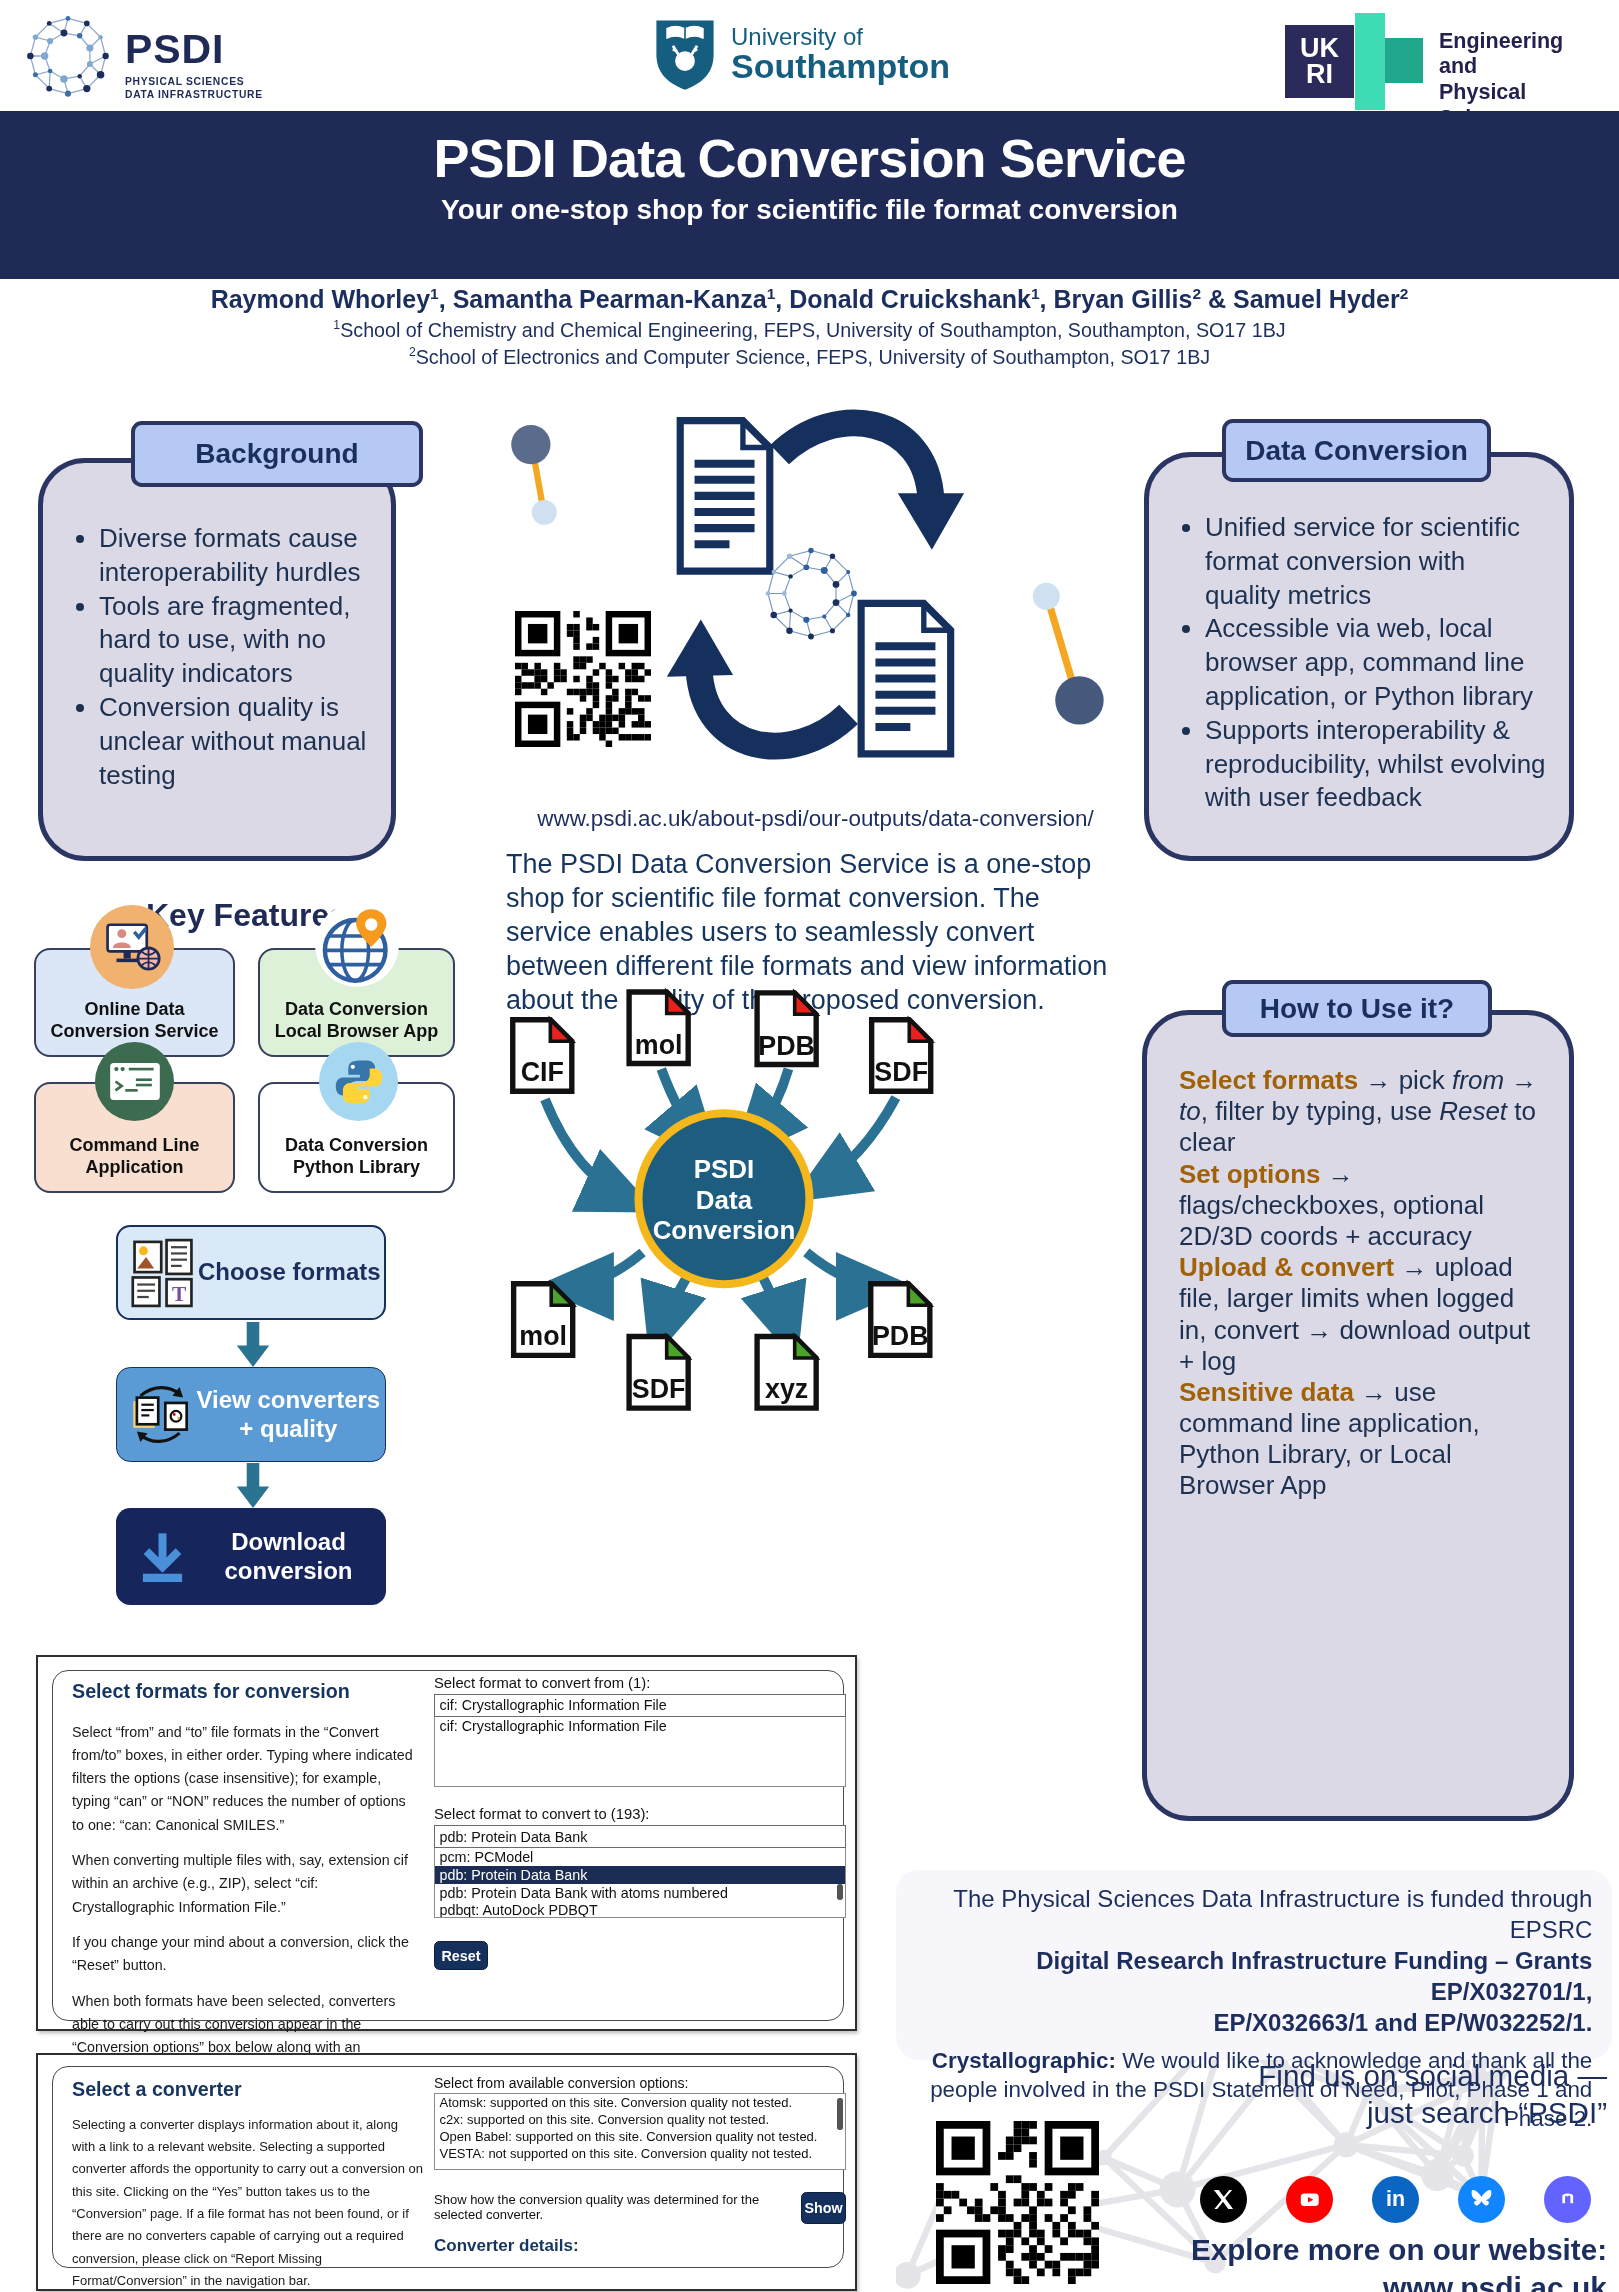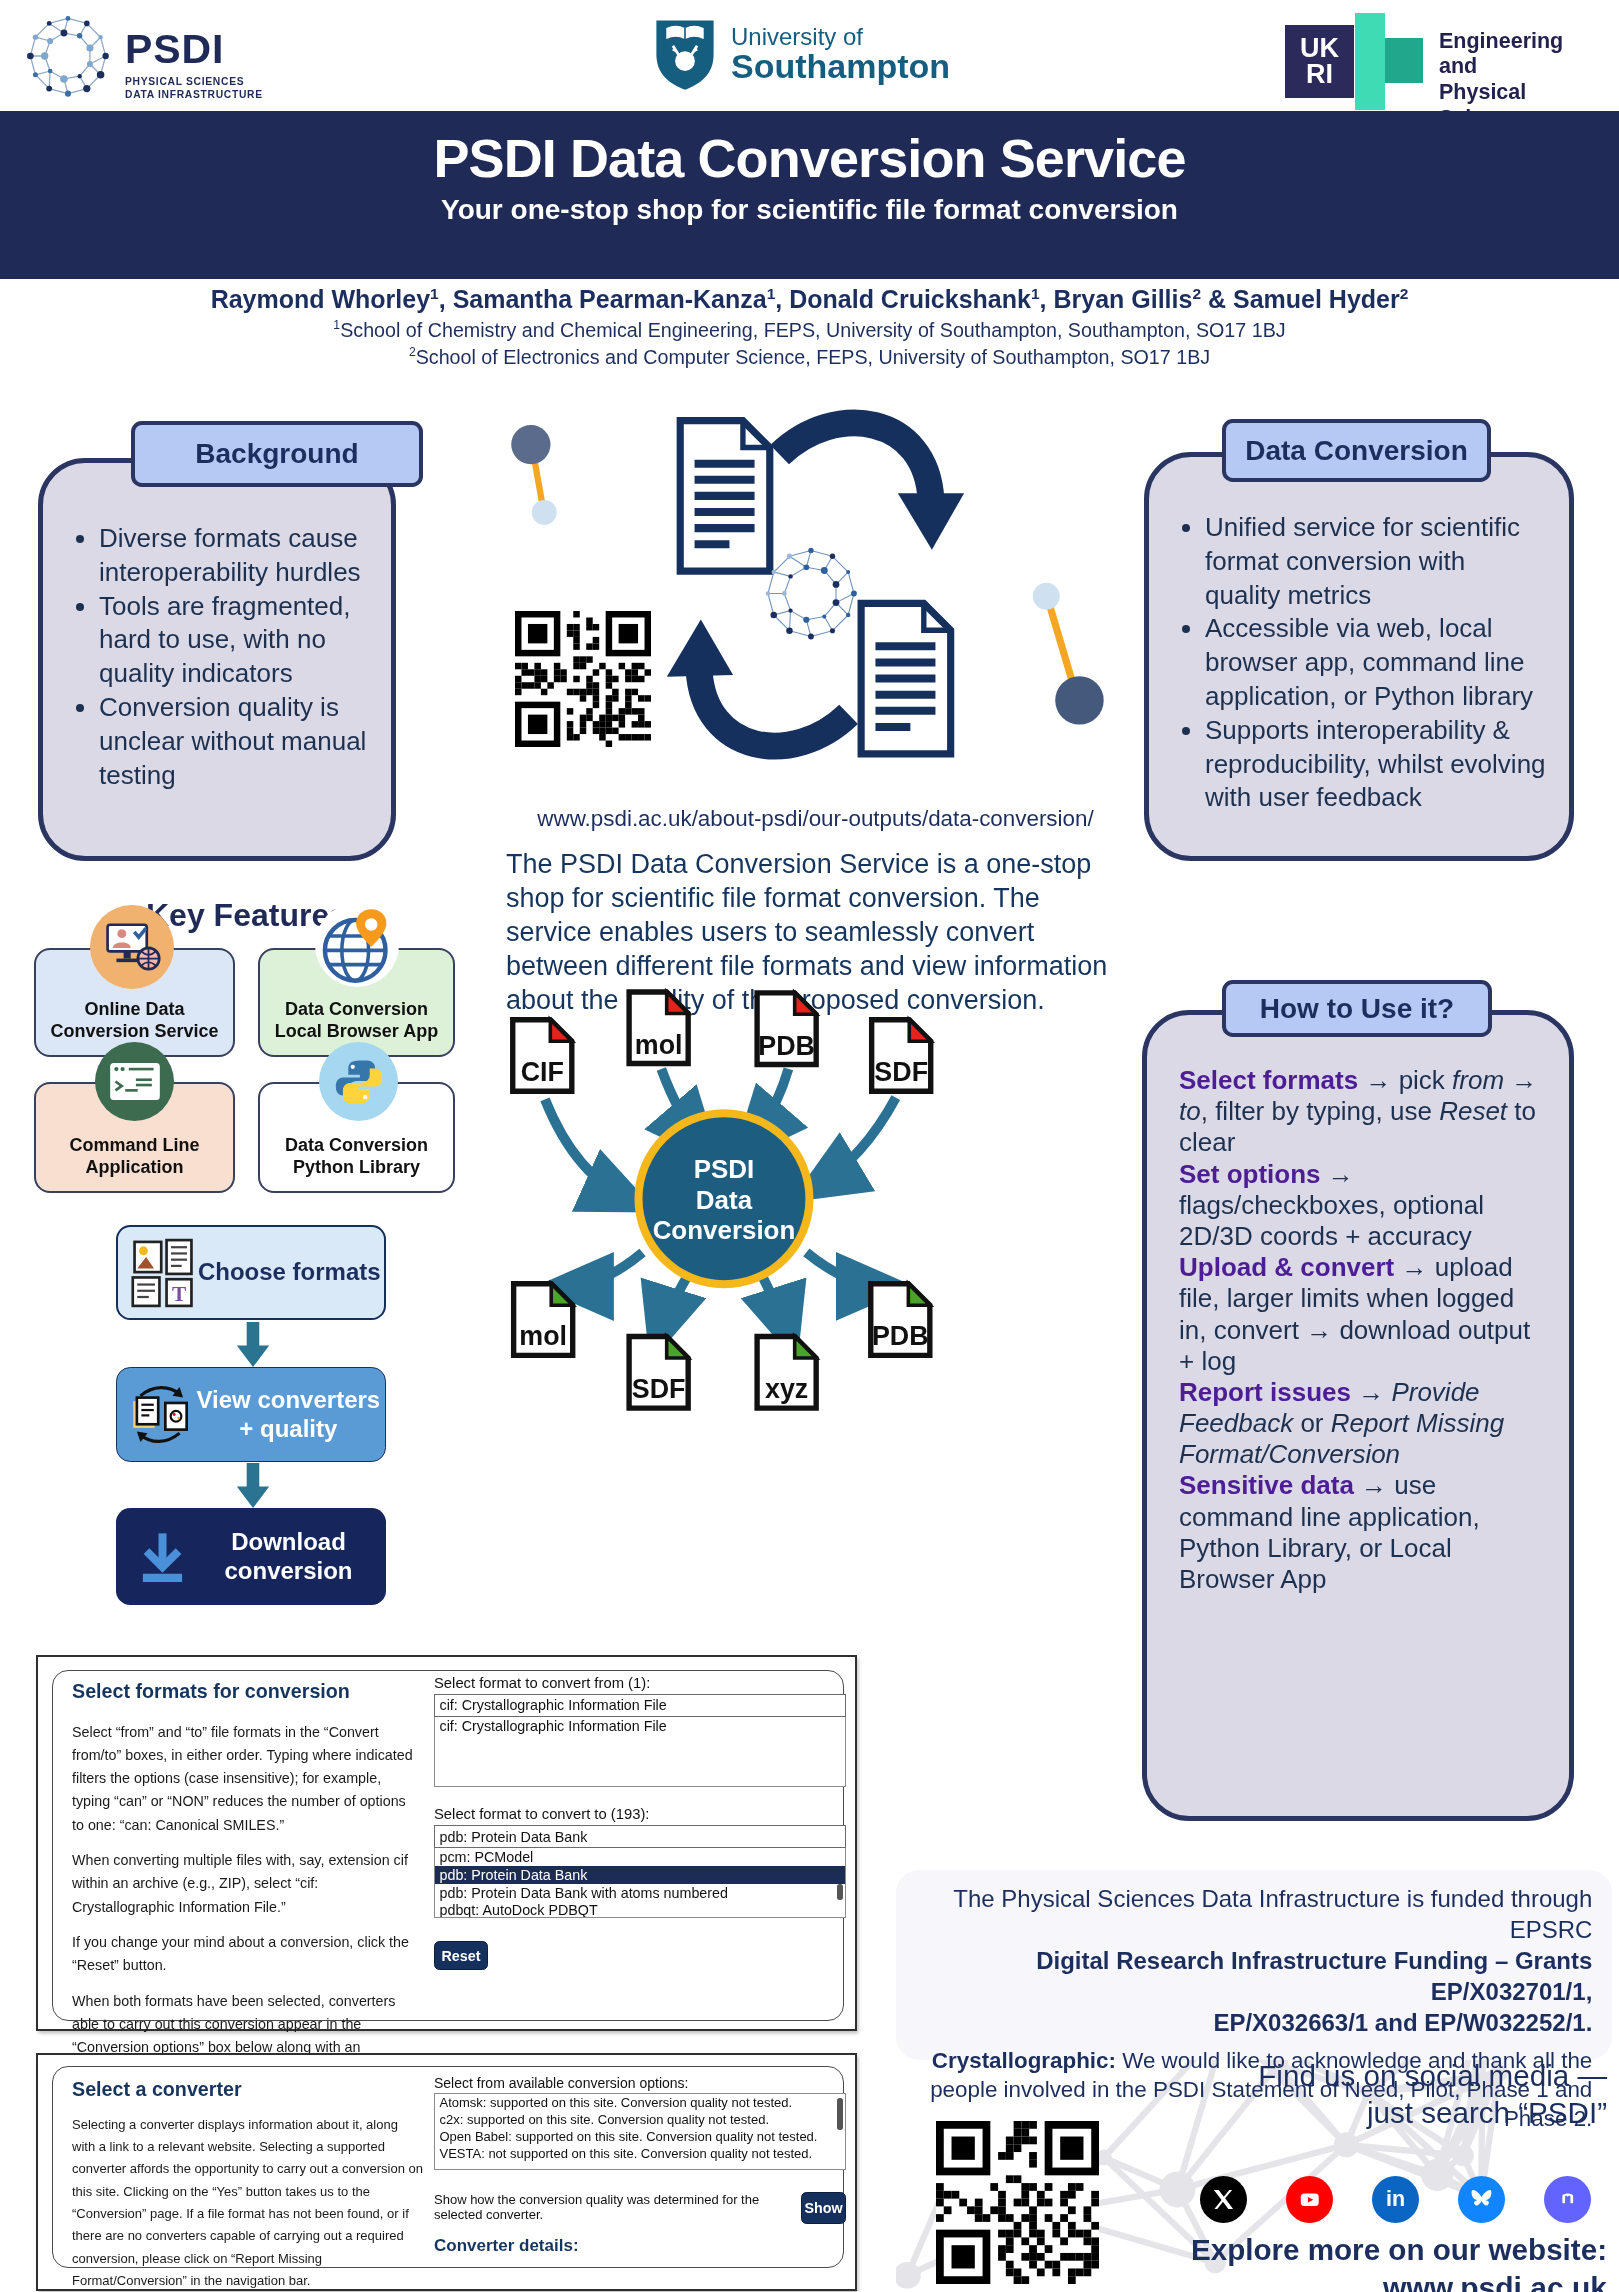--- a/index.html
+++ b/index.html
@@ -30,7 +30,7 @@
   .pbox ul{margin:0;padding:0 23px 0 56px;list-style:disc;}
   .pbox li{font-size:26px;line-height:1.3;margin:0;color:#1c3050;}
   .howto p{margin:0;font-size:26px;line-height:1.2;color:#1c3050;}
-  .howto b{font-weight:bold;color:#4c1d95;}
+  .howto b{font-weight:bold;color:#a16207;}
   .howto i{font-style:italic;}
   
   .kf-title{font-size:32px;font-weight:bold;color:#1f2a56;}

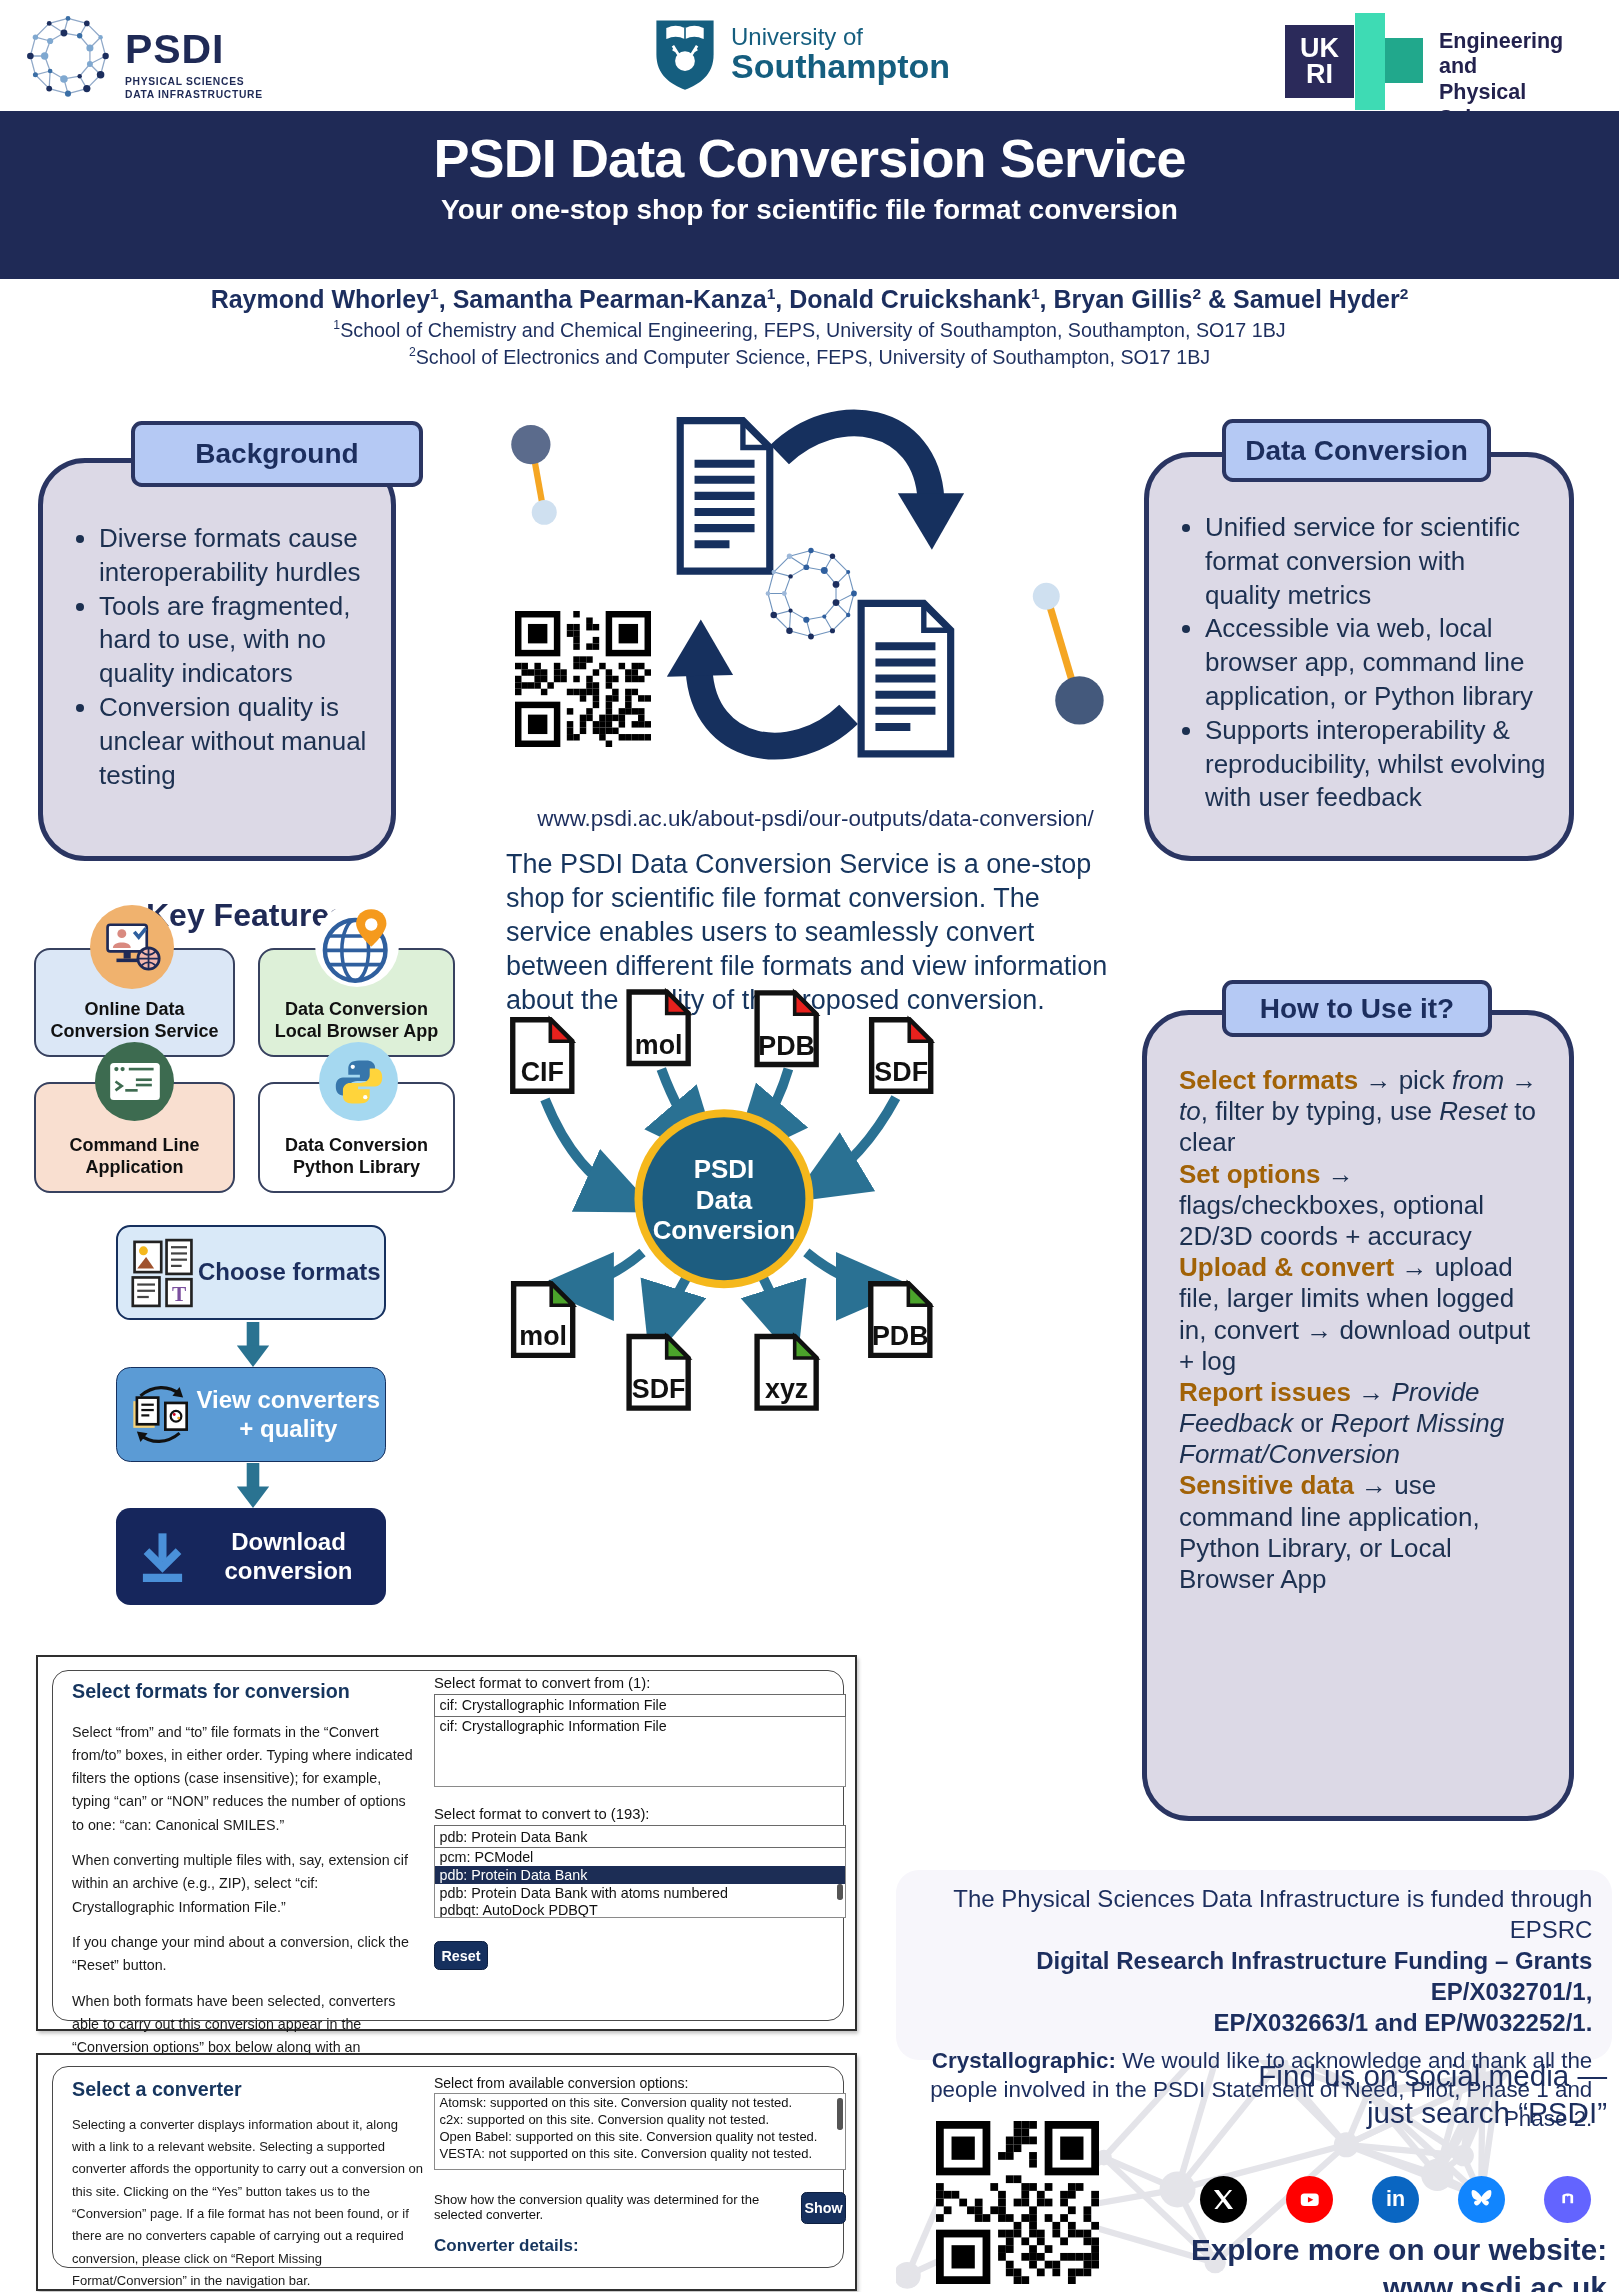--- a/index.html
+++ b/index.html
@@ -626,7 +626,6 @@
     <p><b>Select formats</b><span> → pick </span><i>from</i><span> → </span><i>to</i><span>, filter by typing, use </span><i>Reset</i><span> to clear</span></p>
     <p><b>Set options</b><span> → flags/checkboxes, optional 2D/3D coords + accuracy</span></p>
     <p><b>Upload &amp; convert</b><span> → upload file, larger limits when logged in, convert → download output + log</span></p>
-    <p><b>Report issues</b><span> → </span><i>Provide Feedback</i><span> or </span><i>Report Missing Format/Conversion</i></p>
     <p><b>Sensitive data</b><span> → use command line application, Python Library, or Local Browser App</span></p>
   </div>
 </div>

